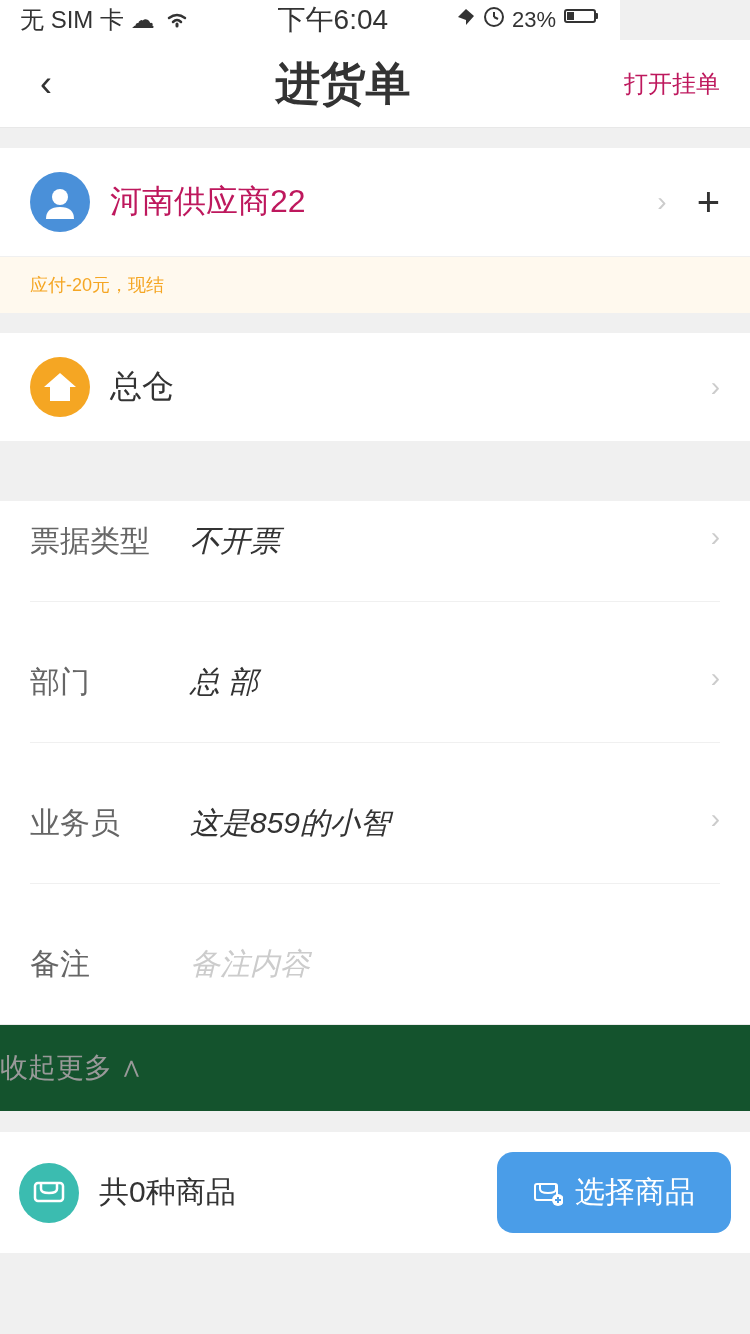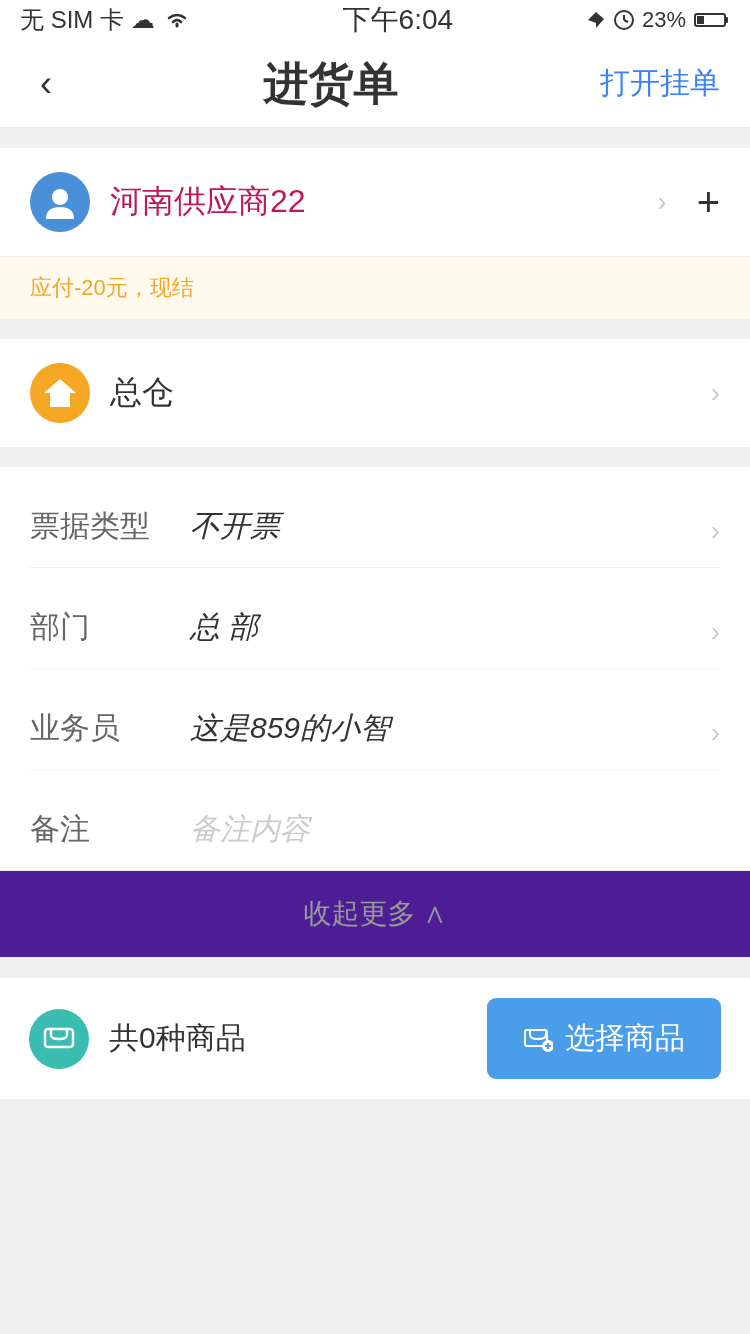--- a/index.html
+++ b/index.html
@@ -16,7 +16,7 @@
 
     
     .status-bar {
-      width: 750px;
+      width: 620px;
       height: 40px;
       background: #fff;
       display: flex;

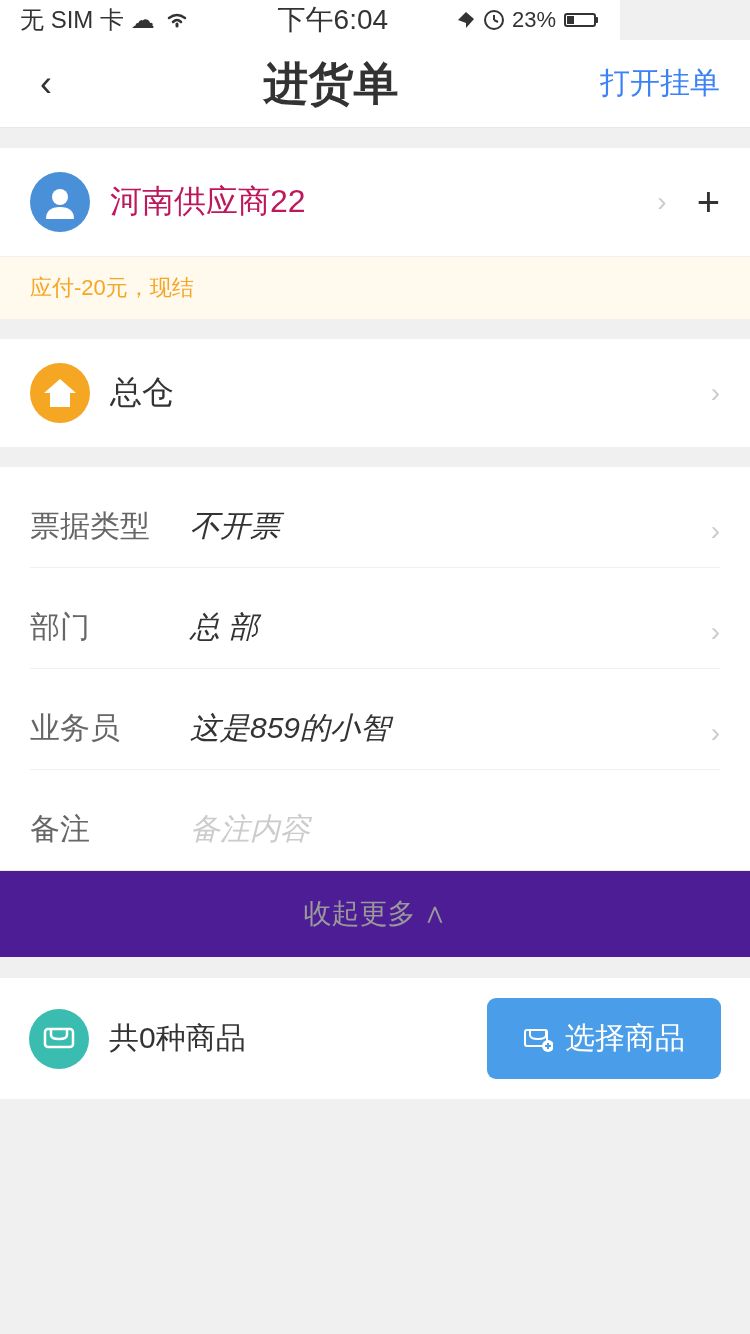--- a/index.html
+++ b/index.html
@@ -38,7 +38,6 @@
     }
     .status-right {
       display: flex;
-      align-items: center;
       gap: 8px;
       font-size: 22px;
     }

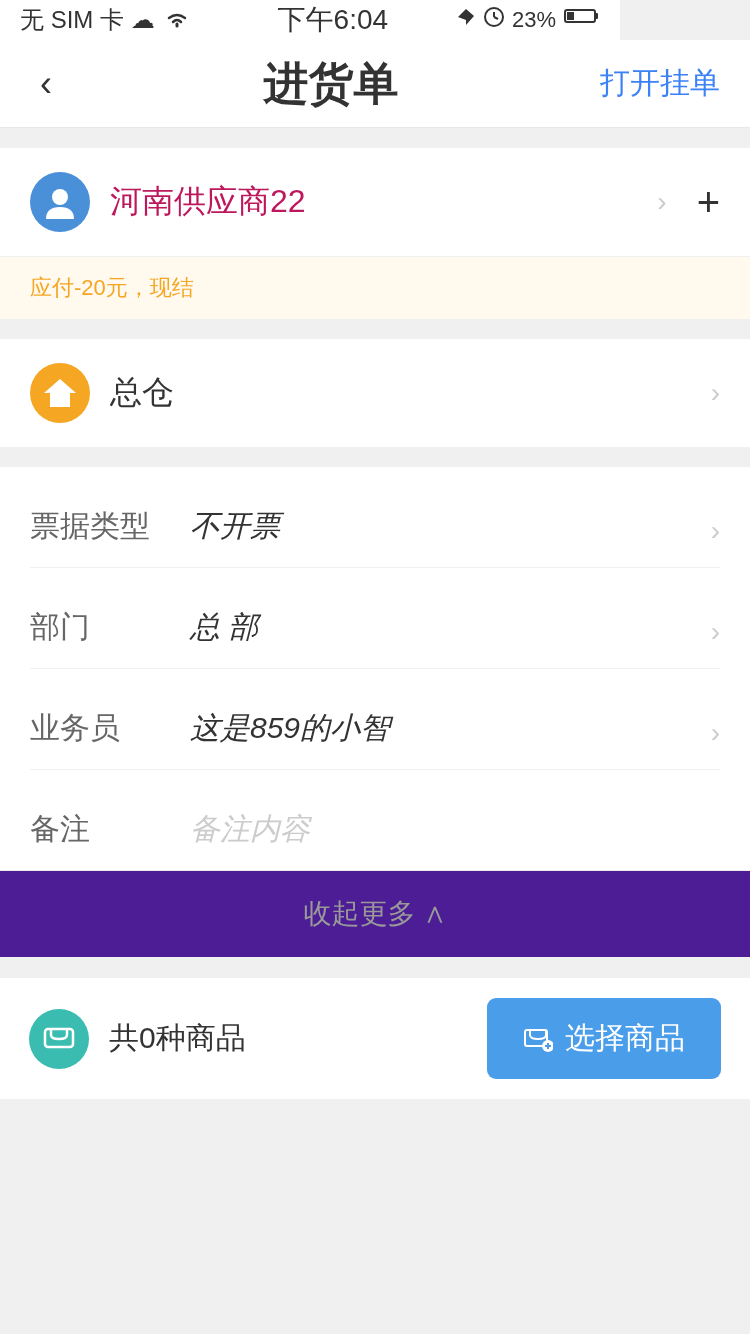--- a/index.html
+++ b/index.html
@@ -65,8 +65,8 @@
       color: #333;
     }
     .nav-action {
-      font-size: 30px;
-      color: #3b82f6;
+      font-size: 24px;
+      color: #be185d;
       cursor: pointer;
     }
 

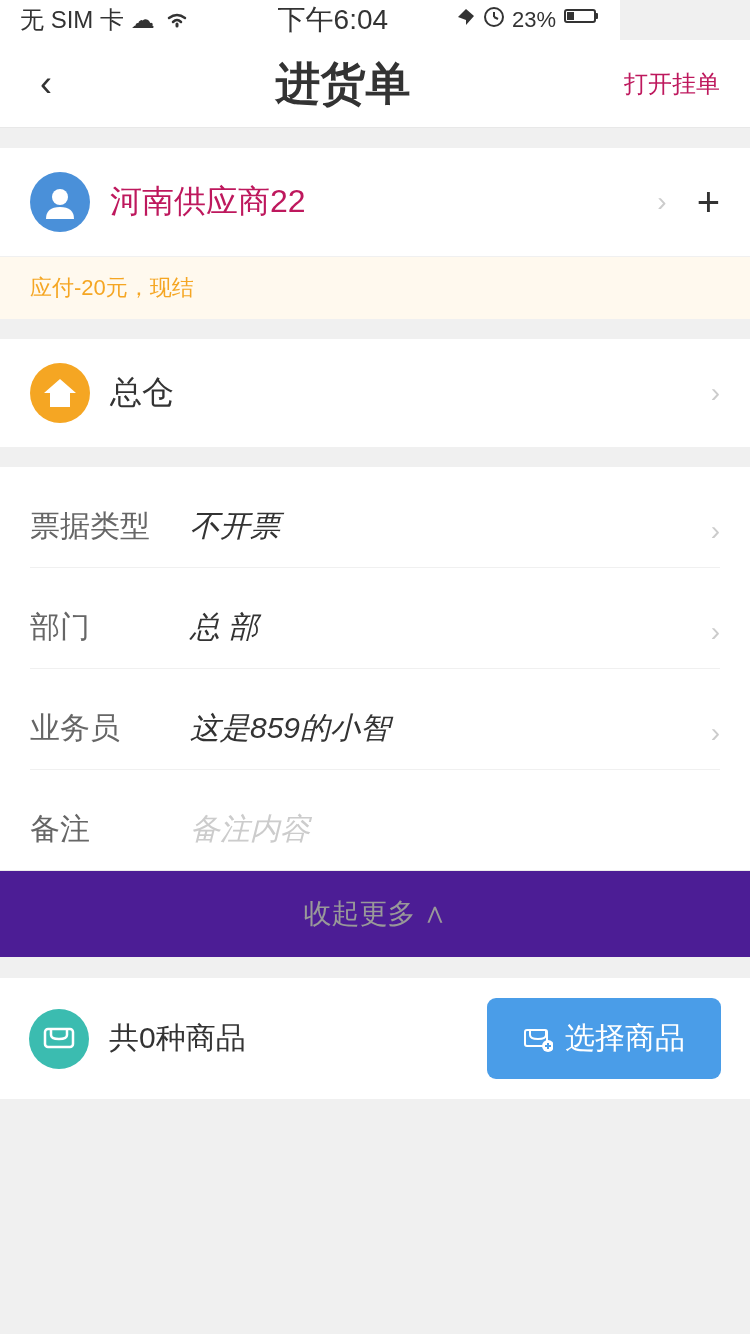--- a/index.html
+++ b/index.html
@@ -121,7 +121,7 @@
     .notice-bar {
       background: #fff9ee;
       padding: 16px 30px;
-      font-size: 22px;
+      font-size: 18px;
       color: #f5a623;
     }
 

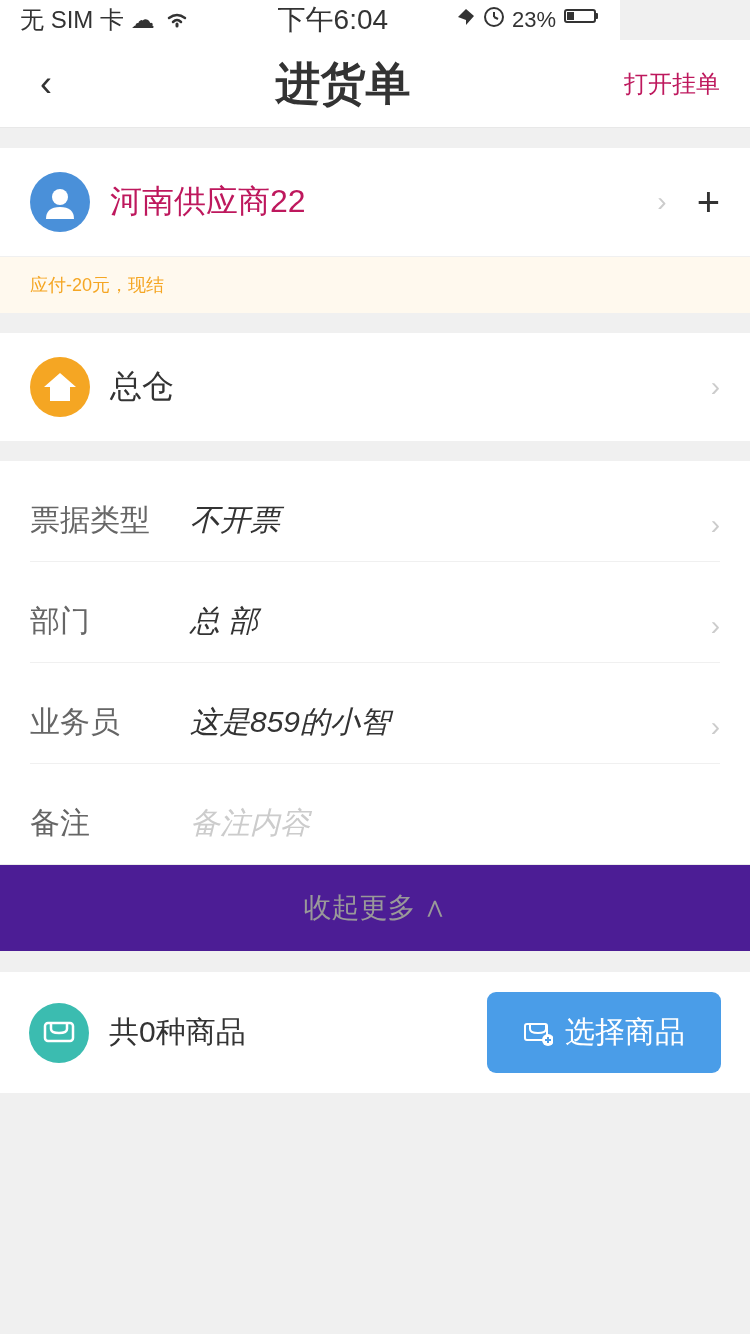--- a/index.html
+++ b/index.html
@@ -168,10 +168,11 @@
     
     .form-row {
       display: flex;
-      align-items: flex-end;
+      align-items: flex-start;
       padding: 20px 30px;
       background: #fff;
       min-height: 100px;
+      margin-top: 40px;
     }
     .form-label {
       font-size: 30px;

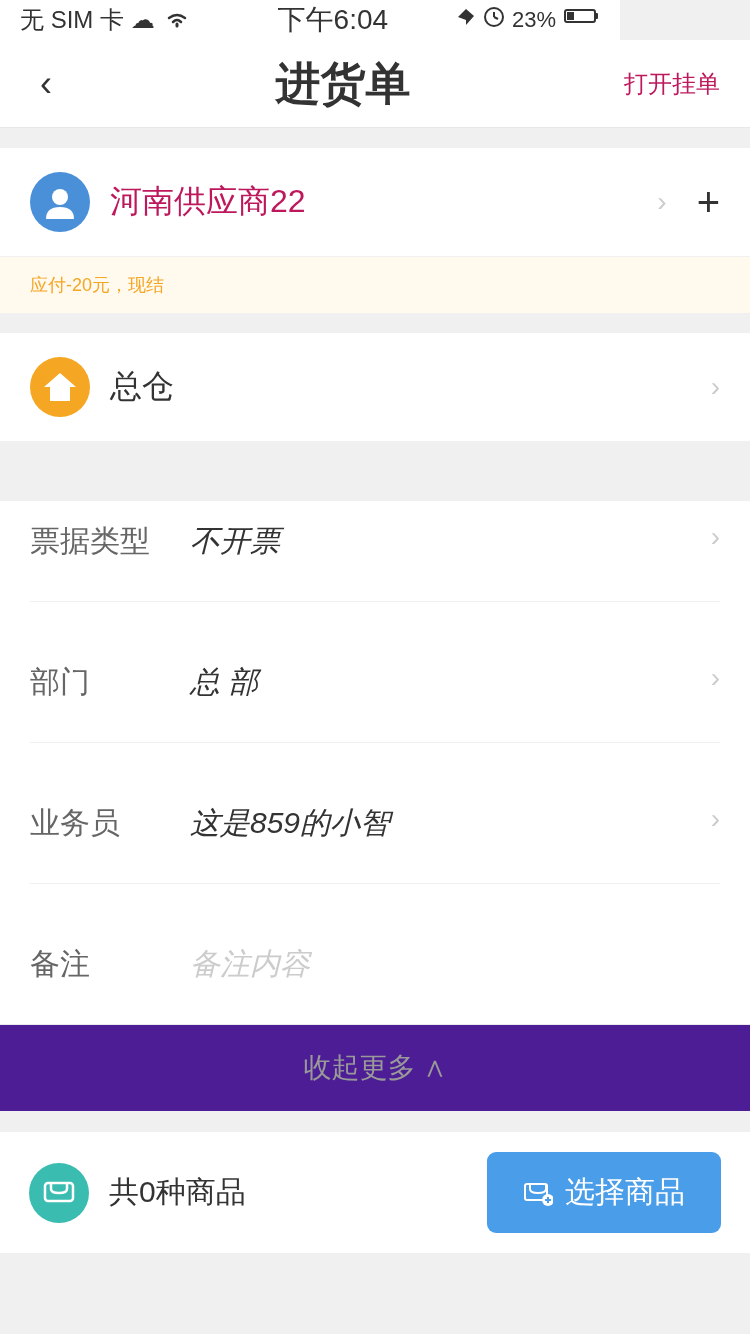--- a/index.html
+++ b/index.html
@@ -193,8 +193,7 @@
 
     
     .collapse-bar {
-      background: #4c1d95;
-      text-align: center;
+      background: #14532d;
       padding: 24px 0;
       font-size: 28px;
       color: #999;

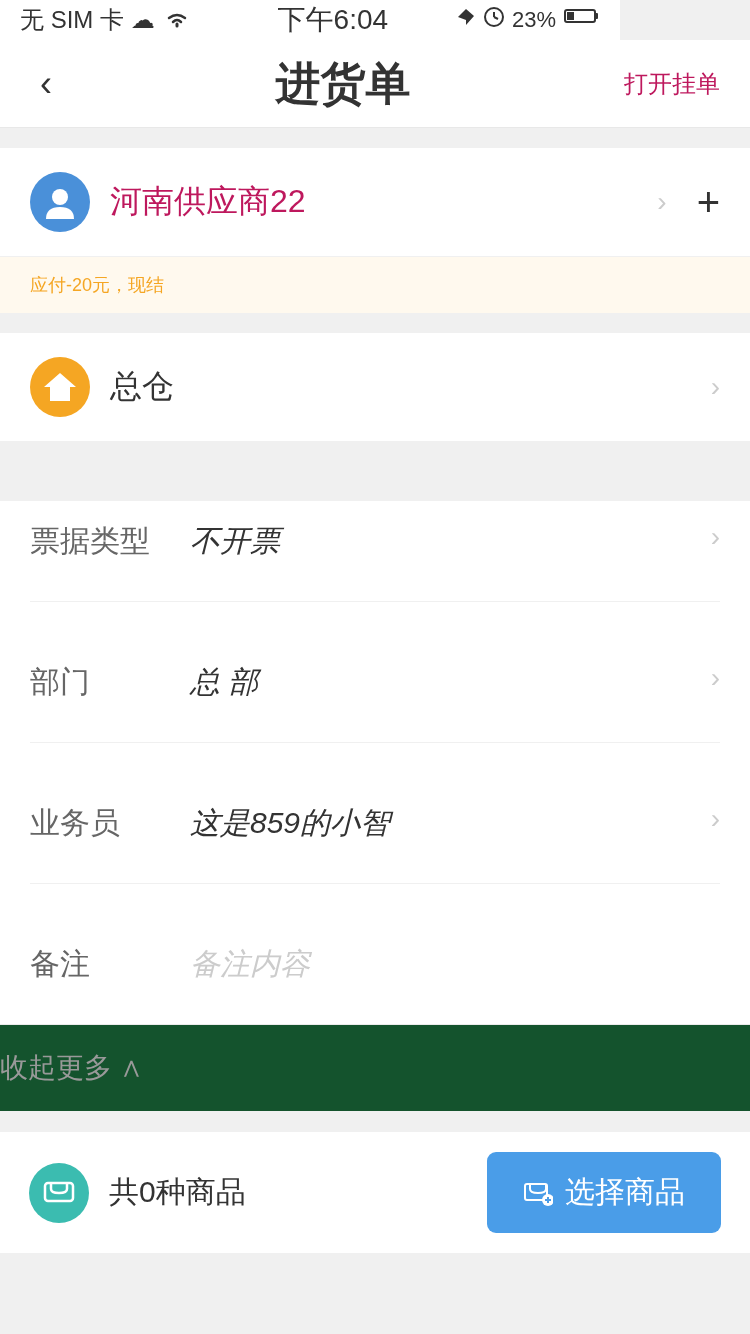--- a/index.html
+++ b/index.html
@@ -207,7 +207,7 @@
       background: #fff;
       display: flex;
       align-items: center;
-      padding: 20px 29px;
+      padding: 20px 19px;
       gap: 20px;
       border-top: 1px solid #f0f0f0;
     }

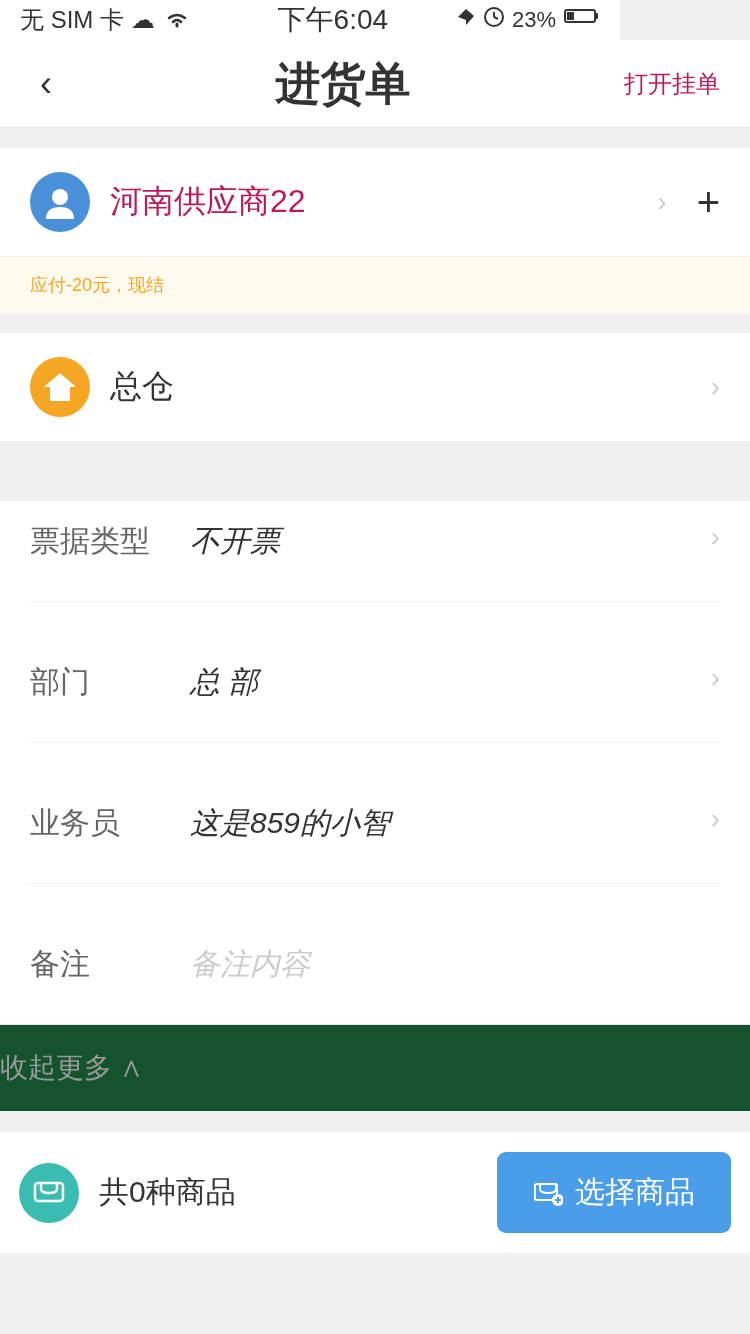--- a/index.html
+++ b/index.html
@@ -230,7 +230,7 @@
       background: #4a9de8;
       color: #fff;
       border: none;
-      border-radius: 9px;
+      border-radius: 16px;
       padding: 20px 36px;
       font-size: 30px;
       display: flex;

